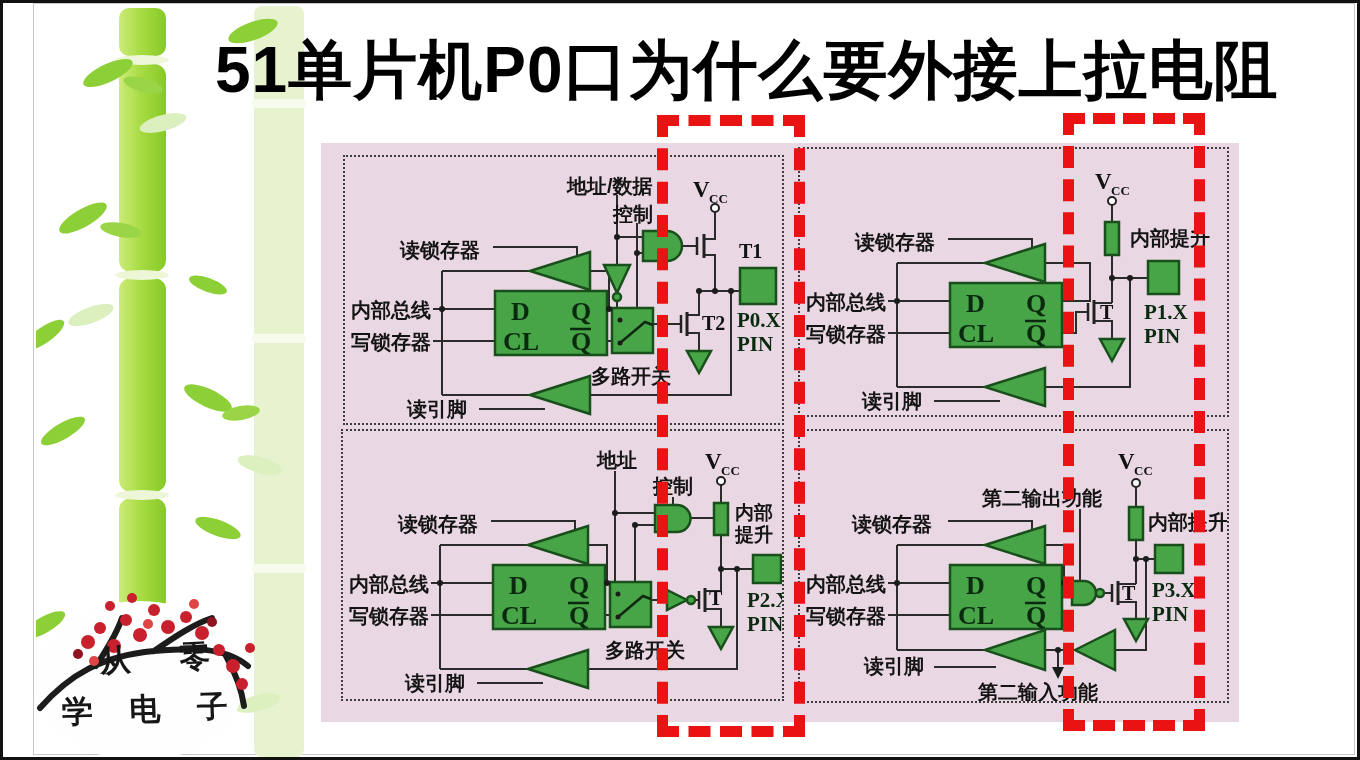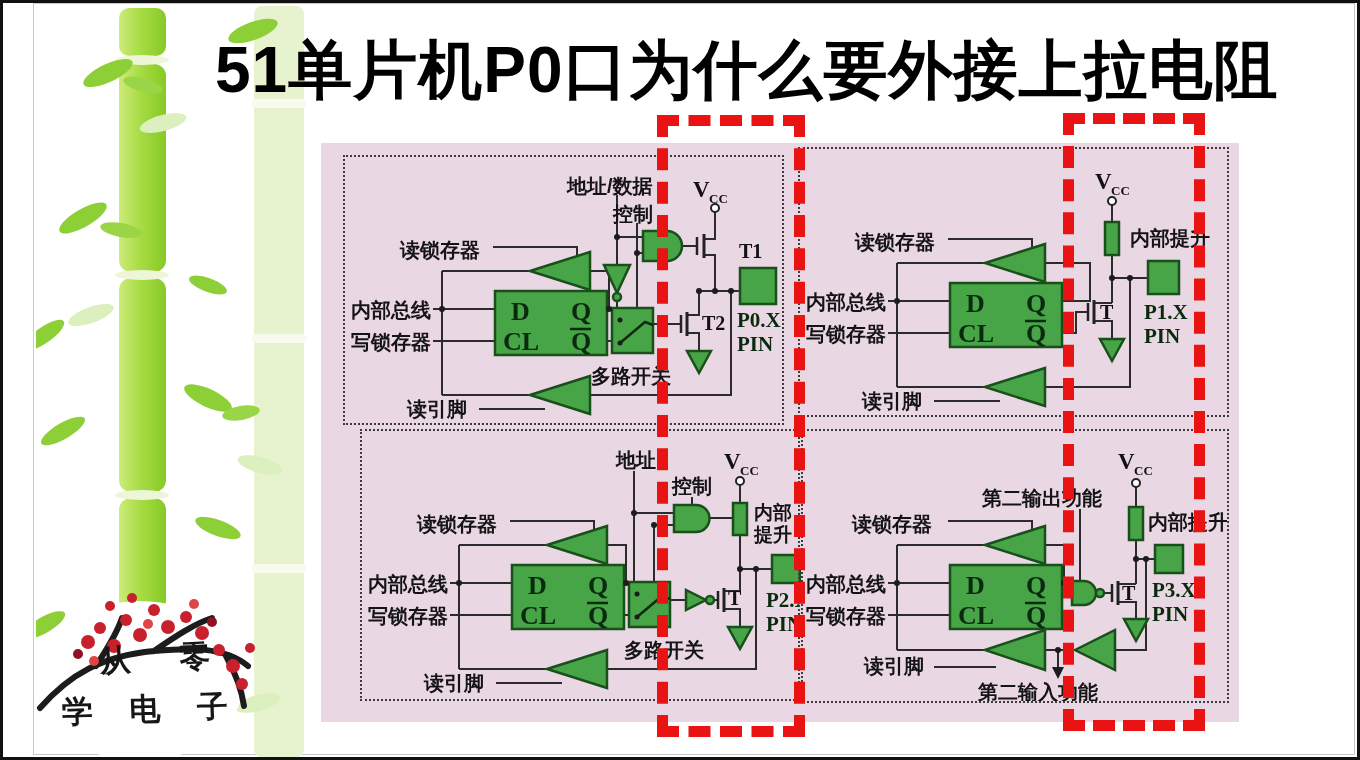--- a/index.html
+++ b/index.html
@@ -11,7 +11,7 @@
   .quad { position:absolute; border:2px dotted #3c3c3c; z-index:2; }
   #q-p0 { left:340px; top:152px; width:441px; height:270px; }
   #q-p1 { left:795px; top:144px; width:431px; height:270px; }
-  #q-p2 { left:357px; top:426px; width:443px; height:272px;text-align:center; }
+  #q-p2 { left:338px; top:426px; width:443px; height:272px;text-align:center; }
   #q-p3 { left:795px; top:426px; width:431px; height:274px; }
   .quad svg { display:block; }
   .hl { position:absolute; border:11px dashed #ea1313; z-index:6; background:transparent; }

